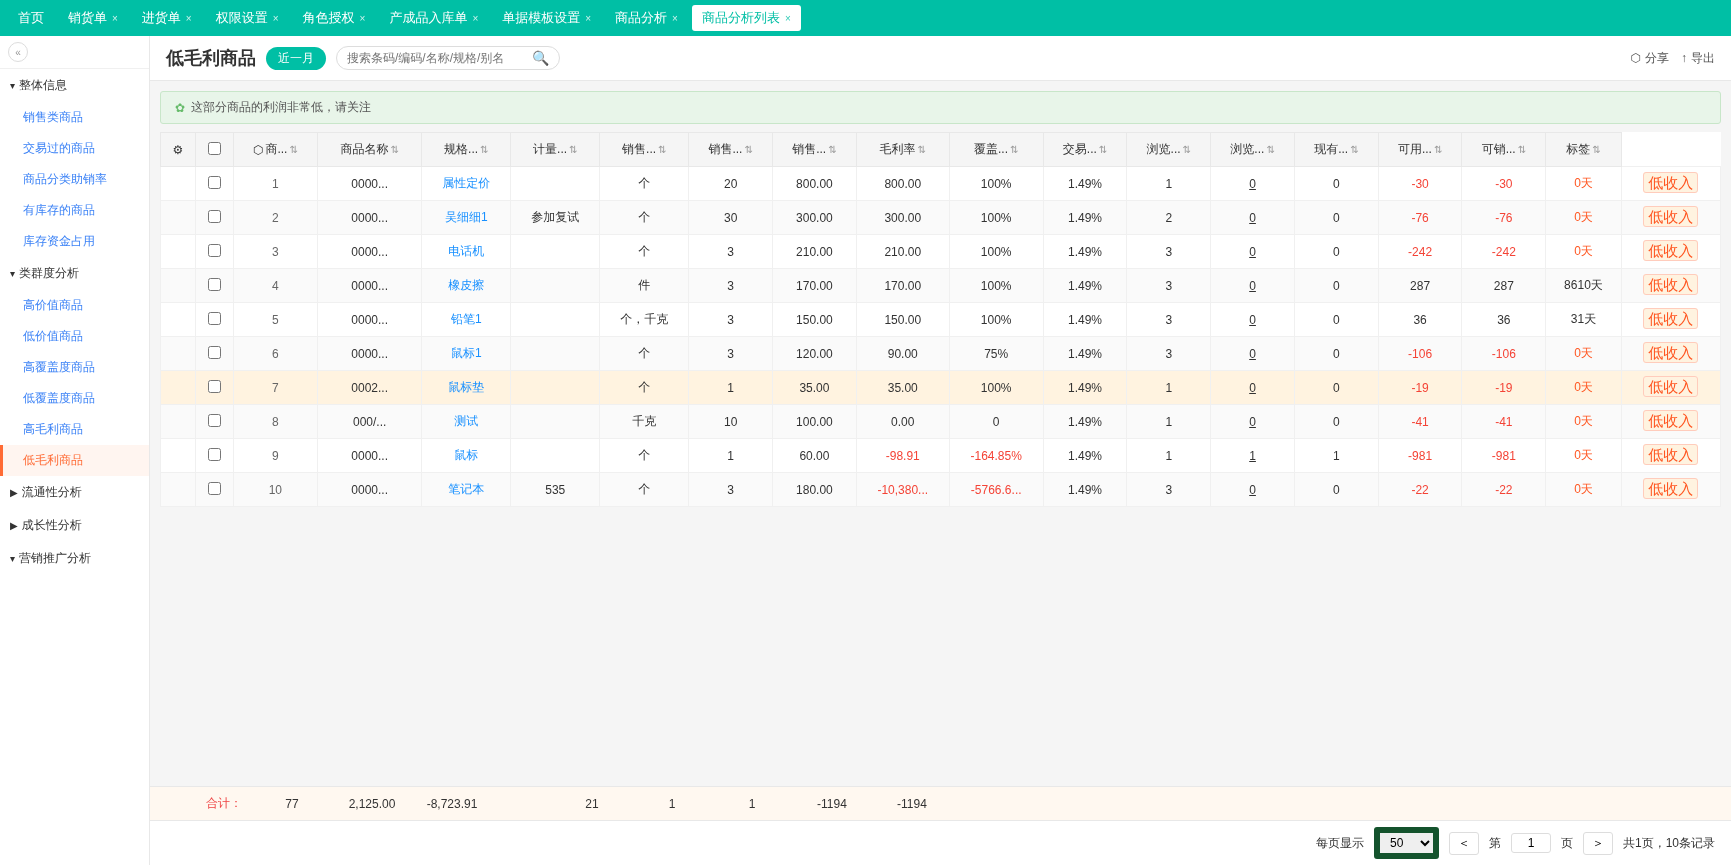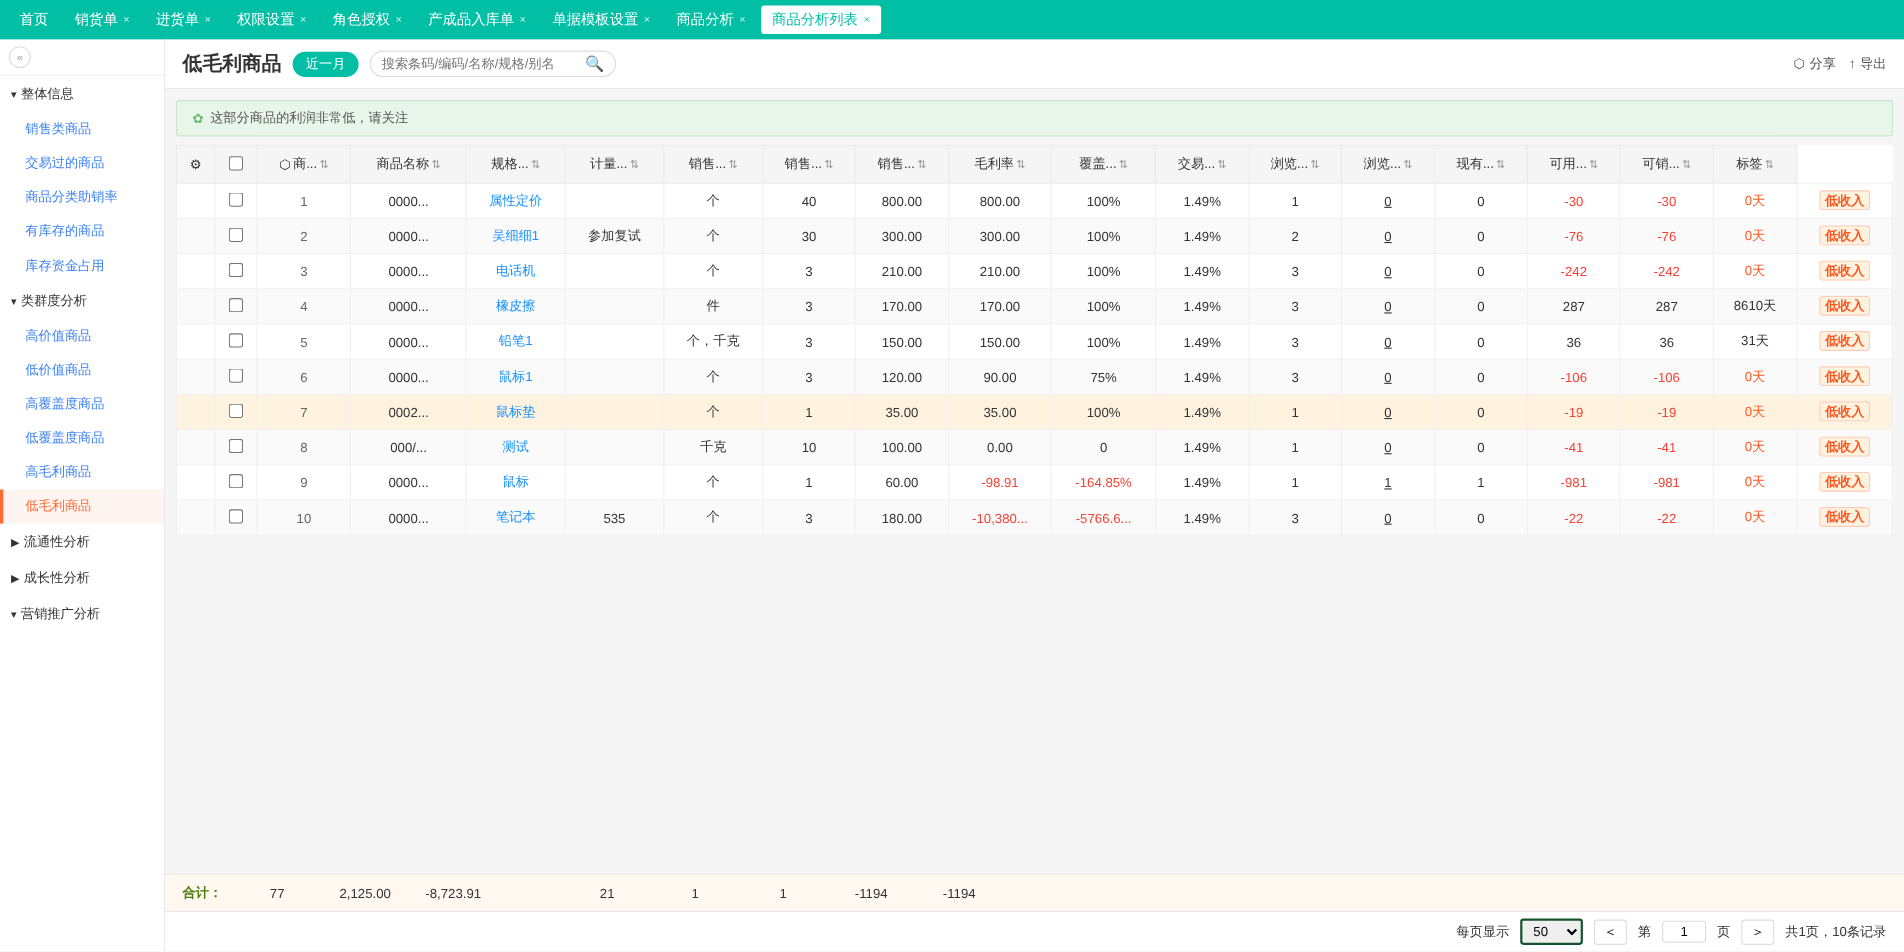--- a/index.html
+++ b/index.html
@@ -492,7 +492,7 @@
       <td style="color:#1890ff; cursor:pointer;">属性定价</td>
       <td></td>
       <td>个</td>
-      <td>40</td>
+      <td>20</td>
       <td>800.00</td>
       <td class="">800.00</td>
       <td class="">100%</td>

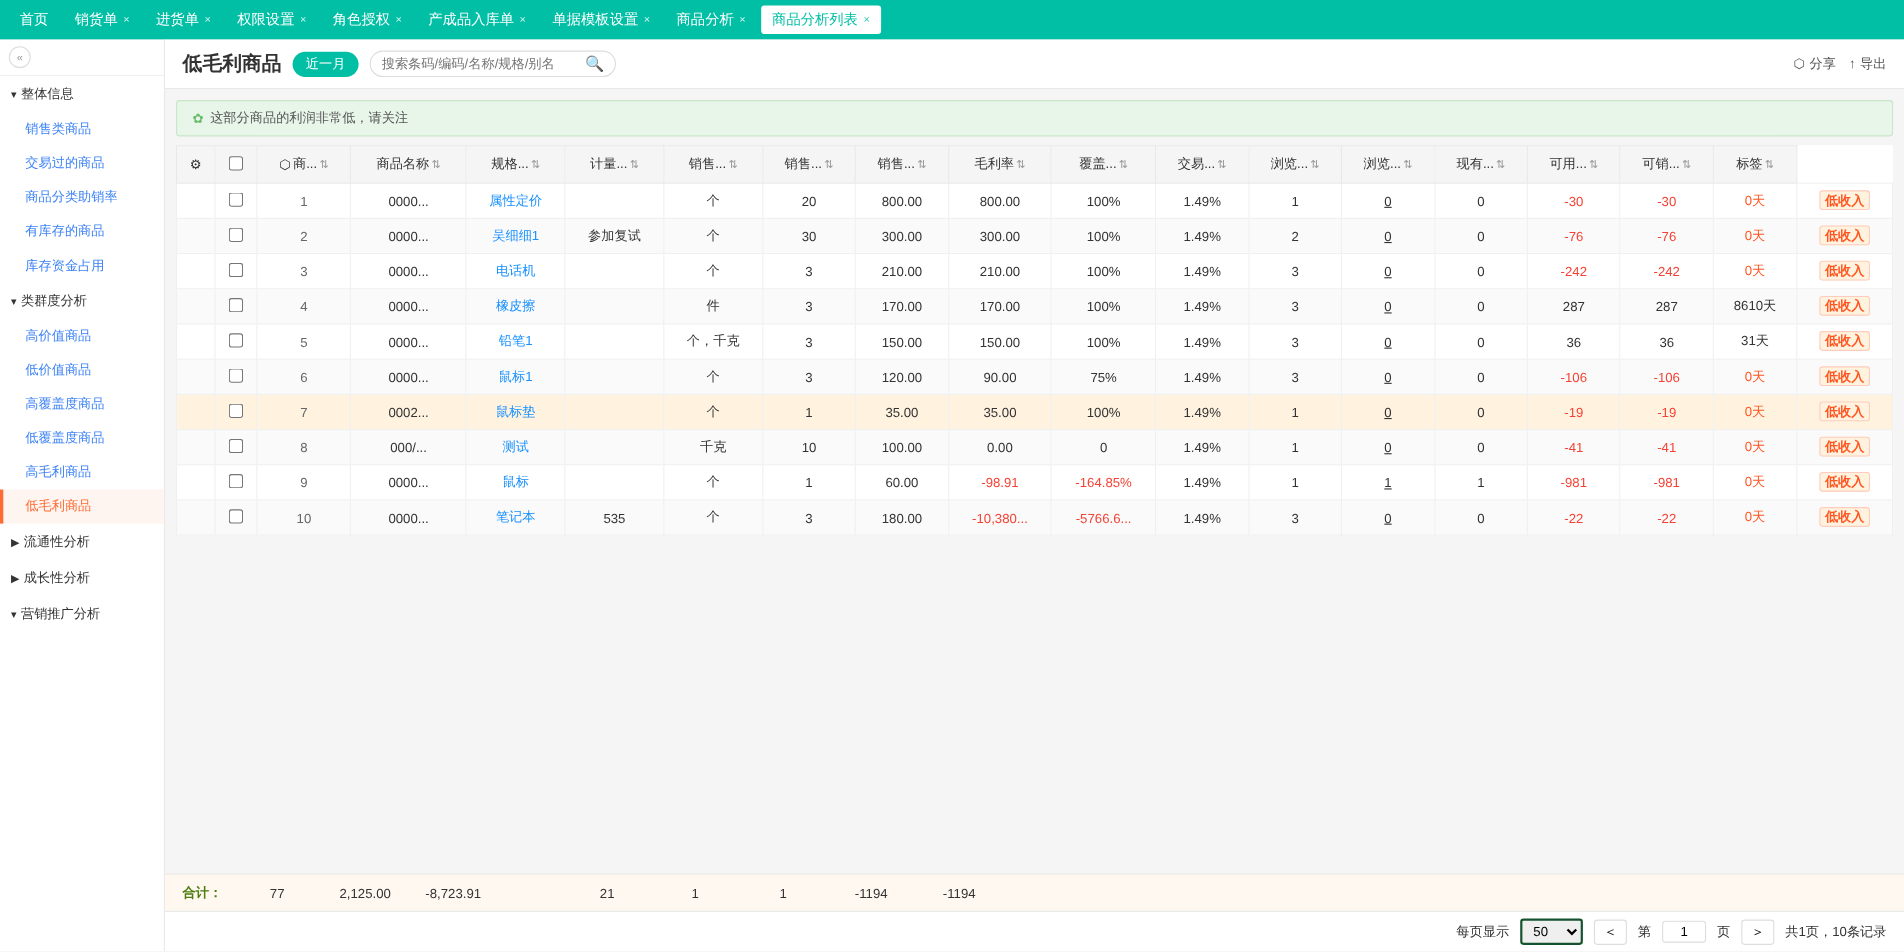--- a/index.html
+++ b/index.html
@@ -198,8 +198,7 @@
       border: 1px solid #ffccbc;
       border-radius: 3px;
       padding: 1px 4px;
-      font-size: 12px;
-      font-weight: bold;
+      font-size: 15px;
     }
     .row-num { color: #666; }
     input[type="checkbox"] { cursor: pointer; }

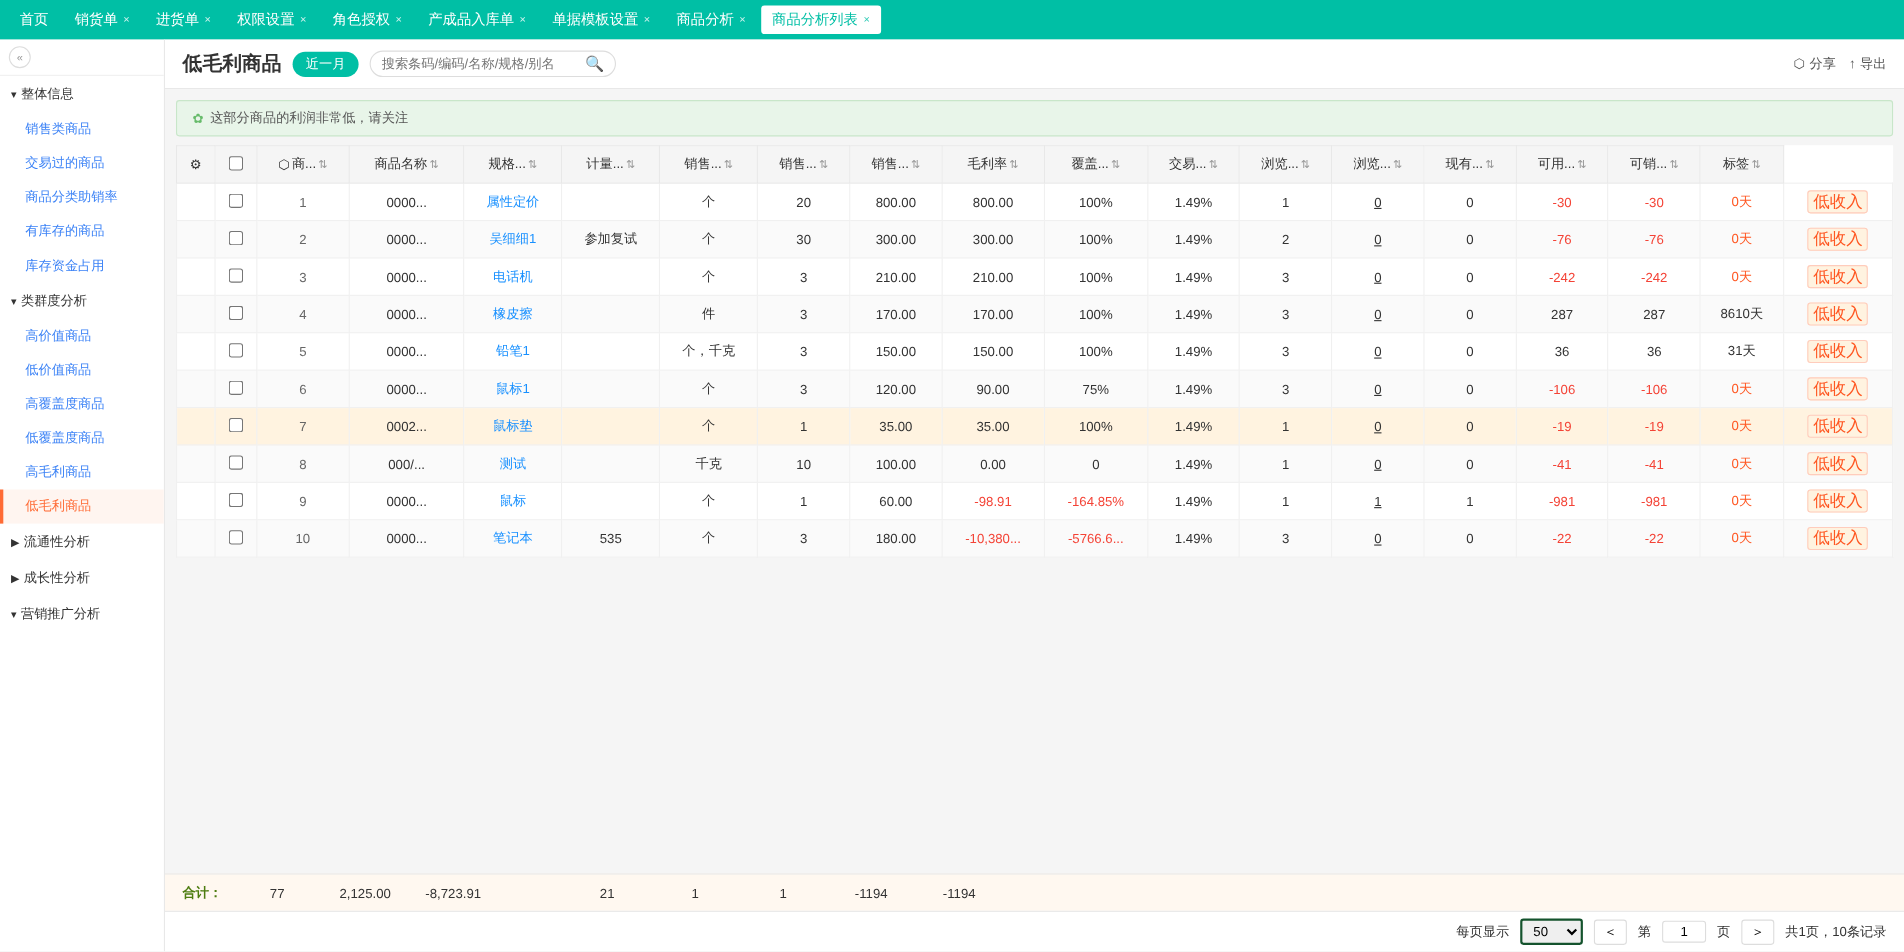--- a/index.html
+++ b/index.html
@@ -213,7 +213,7 @@
       gap: 20px;
       font-size: 12px;
     }
-    .footer-label { font-weight: bold; color: #4d7c0f; }
+    .footer-label { font-weight: normal; color: #ef4444; margin-left: 40px; }
     .footer-val { color: #333; min-width: 60px; text-align: center; }
 
     

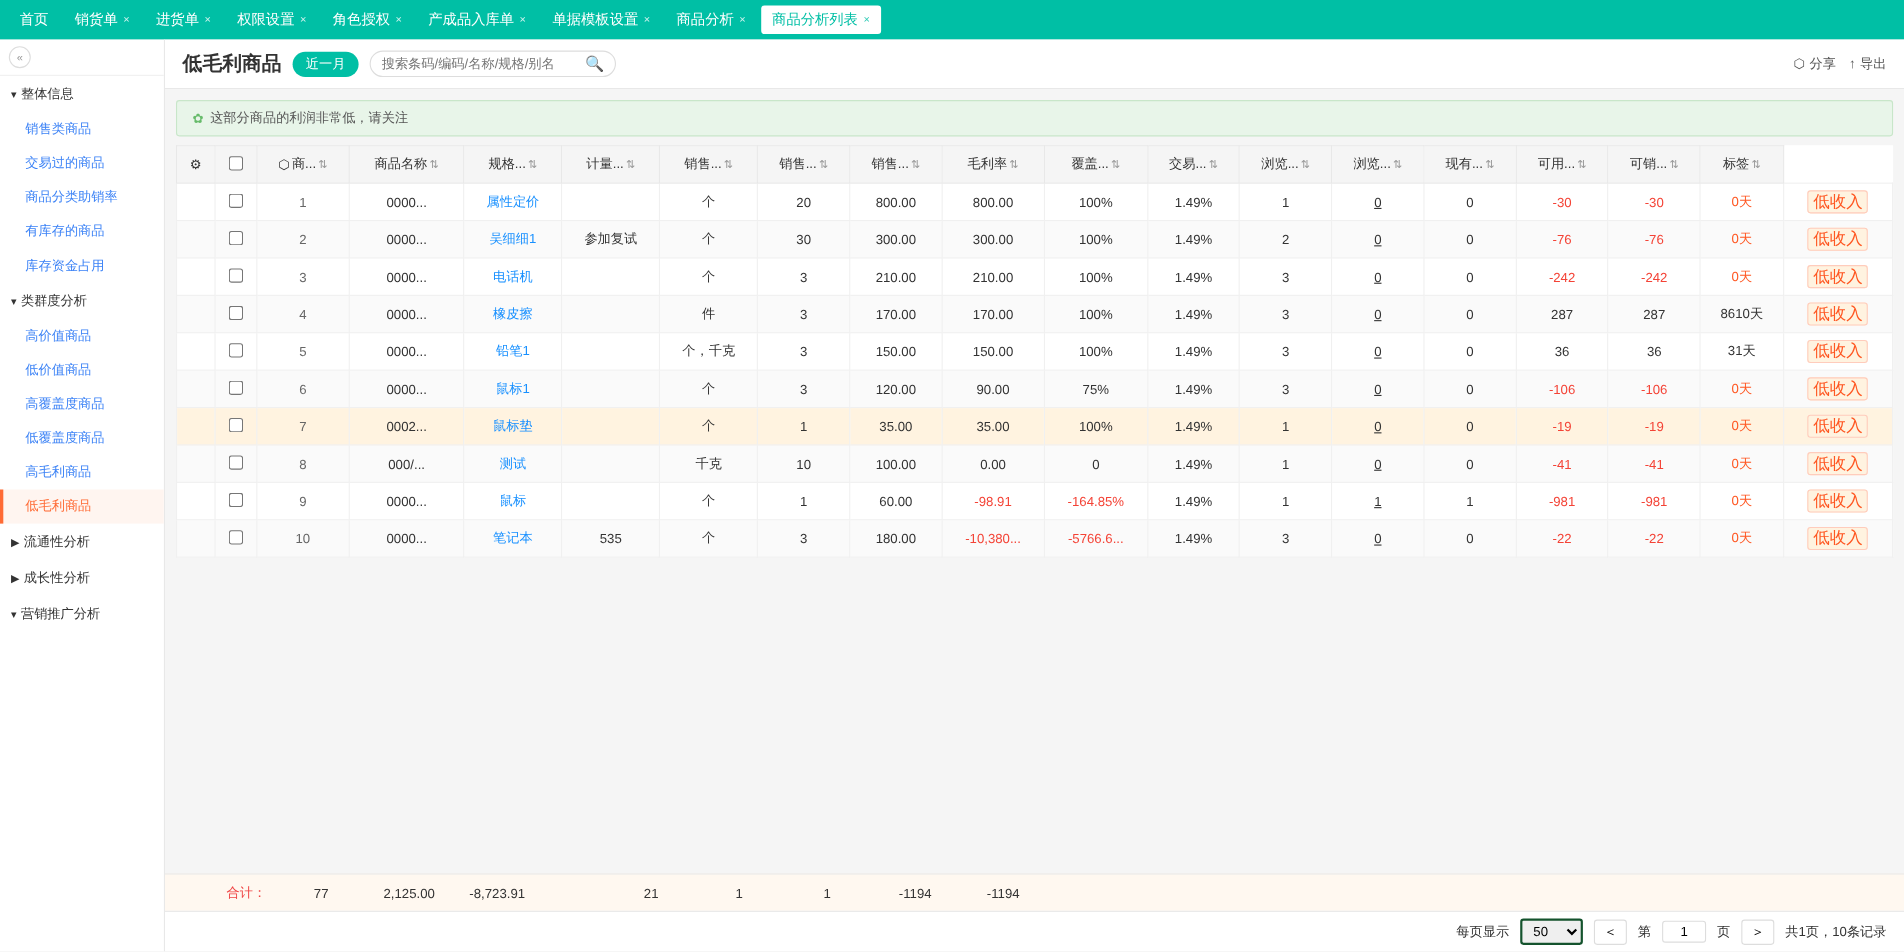--- a/index.html
+++ b/index.html
@@ -228,7 +228,7 @@
       font-size: 12px;
     }
     .per-page-select {
-      border: 2px solid #14532d;
+      border: 6px solid #14532d;
       border-radius: 3px;
       padding: 2px 6px;
       font-size: 12px;

